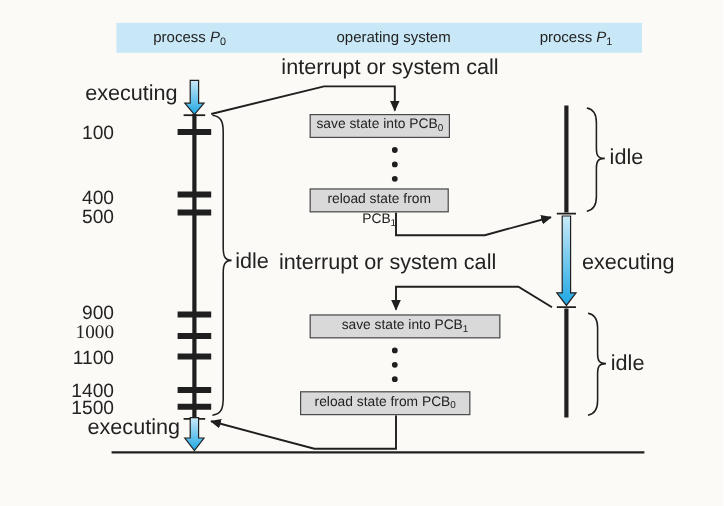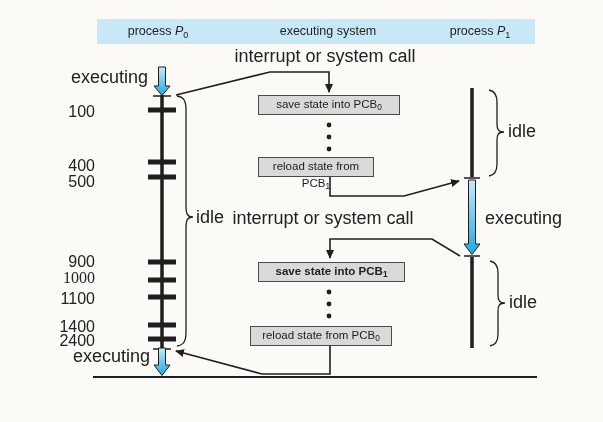--- a/index.html
+++ b/index.html
@@ -93,7 +93,7 @@
       <span>process </span><span class="var-italic">P</span><span class="sub">0</span>
     </div>
     <div class="abs header-lbl" style="left:231px;">
-      <span>executing system</span>
+      <span>operating system</span>
     </div>
     <div class="abs header-lbl" style="left:383px;">
       <span>process </span><span class="var-italic">P</span><span class="sub">1</span>

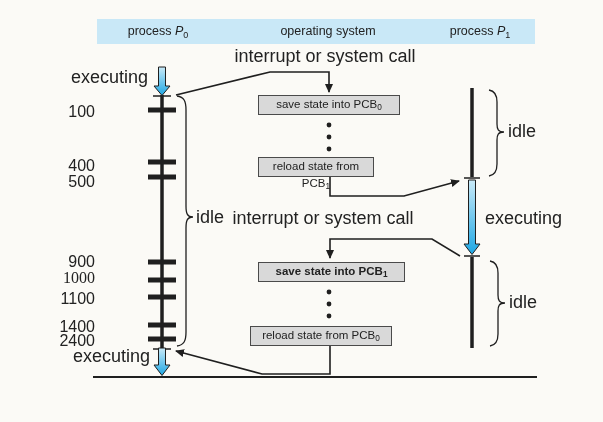--- a/index.html
+++ b/index.html
@@ -111,7 +111,7 @@
   <div class="abs lbl" style="left:508px;top:124px;">idle</div>
   <div class="abs lbl" style="left:509px;top:295px;">idle</div>
 
-  <div class="pcb-box" style="left:258px;top:95px;width:142px;">
+  <div class="pcb-box" style="left:258px;top:95px;width:117px;">
     <span>save state into PCB</span><span class="sub">0</span>
   </div>
   <div class="pcb-box" style="left:258px;top:157px;width:116px;">

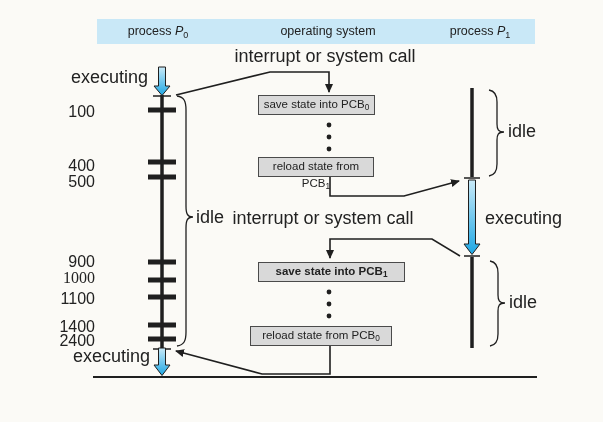--- a/index.html
+++ b/index.html
@@ -117,7 +117,7 @@
   <div class="pcb-box" style="left:258px;top:157px;width:116px;">
     <span>reload state from PCB</span><span class="sub">1</span>
   </div>
-  <div class="pcb-box" style="left:258px;top:262px;width:147px;font-weight:bold;">
+  <div class="pcb-box" style="left:258px;top:262px;width:159px;">
     <span>save state into PCB</span><span class="sub">1</span>
   </div>
   <div class="pcb-box" style="left:250px;top:326px;width:142px;">

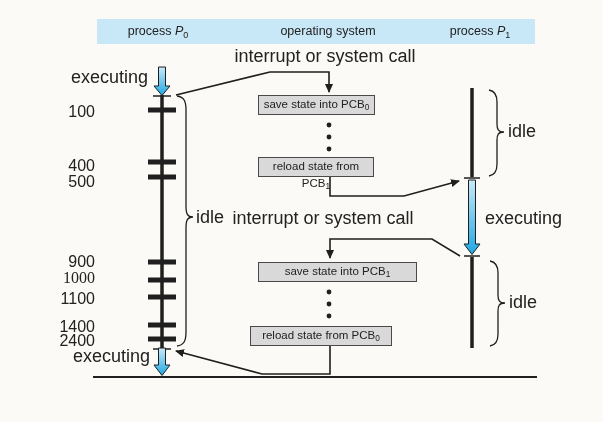--- a/index.html
+++ b/index.html
@@ -132,7 +132,7 @@
     <div class="tick-label" style="top:271px;font-family:Liberation Serif, serif;">1000</div>
     <div class="tick-label" style="top:292px;">1100</div>
     <div class="tick-label" style="top:320px;">1400</div>
-    <div class="tick-label" style="top:334px;">2400</div>
+    <div class="tick-label" style="top:334px;">1500</div>
   </div>
 
 </div>

